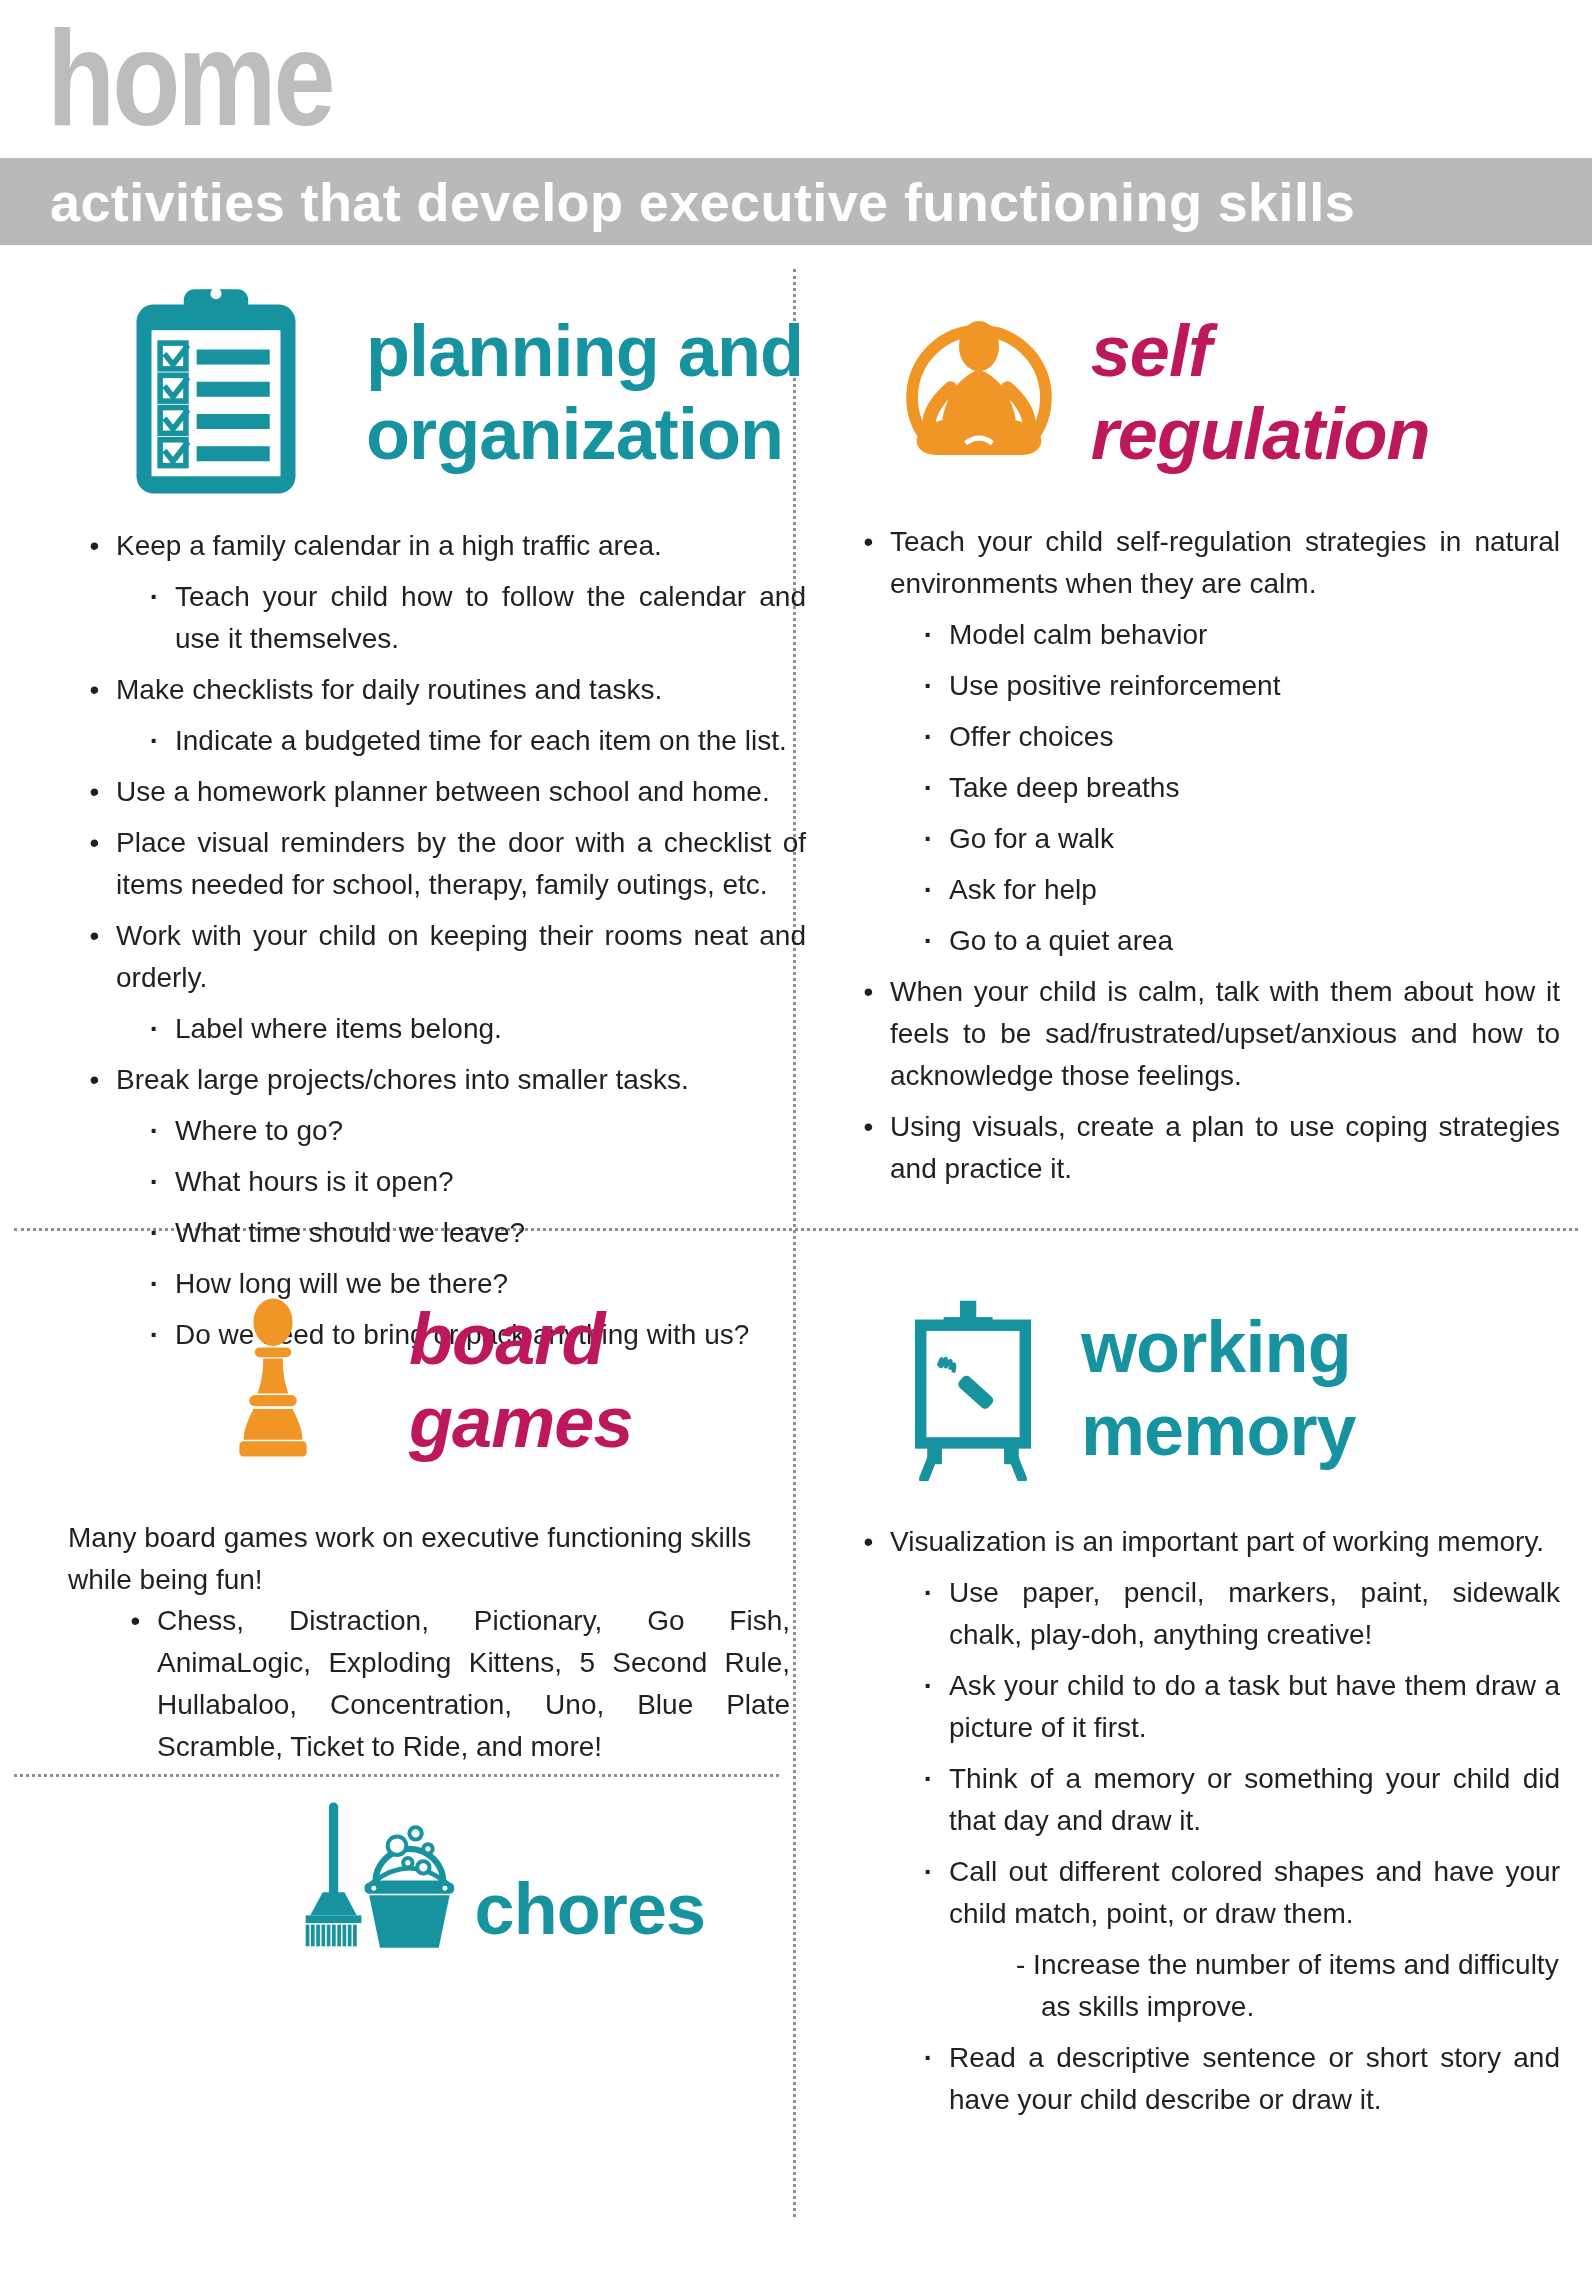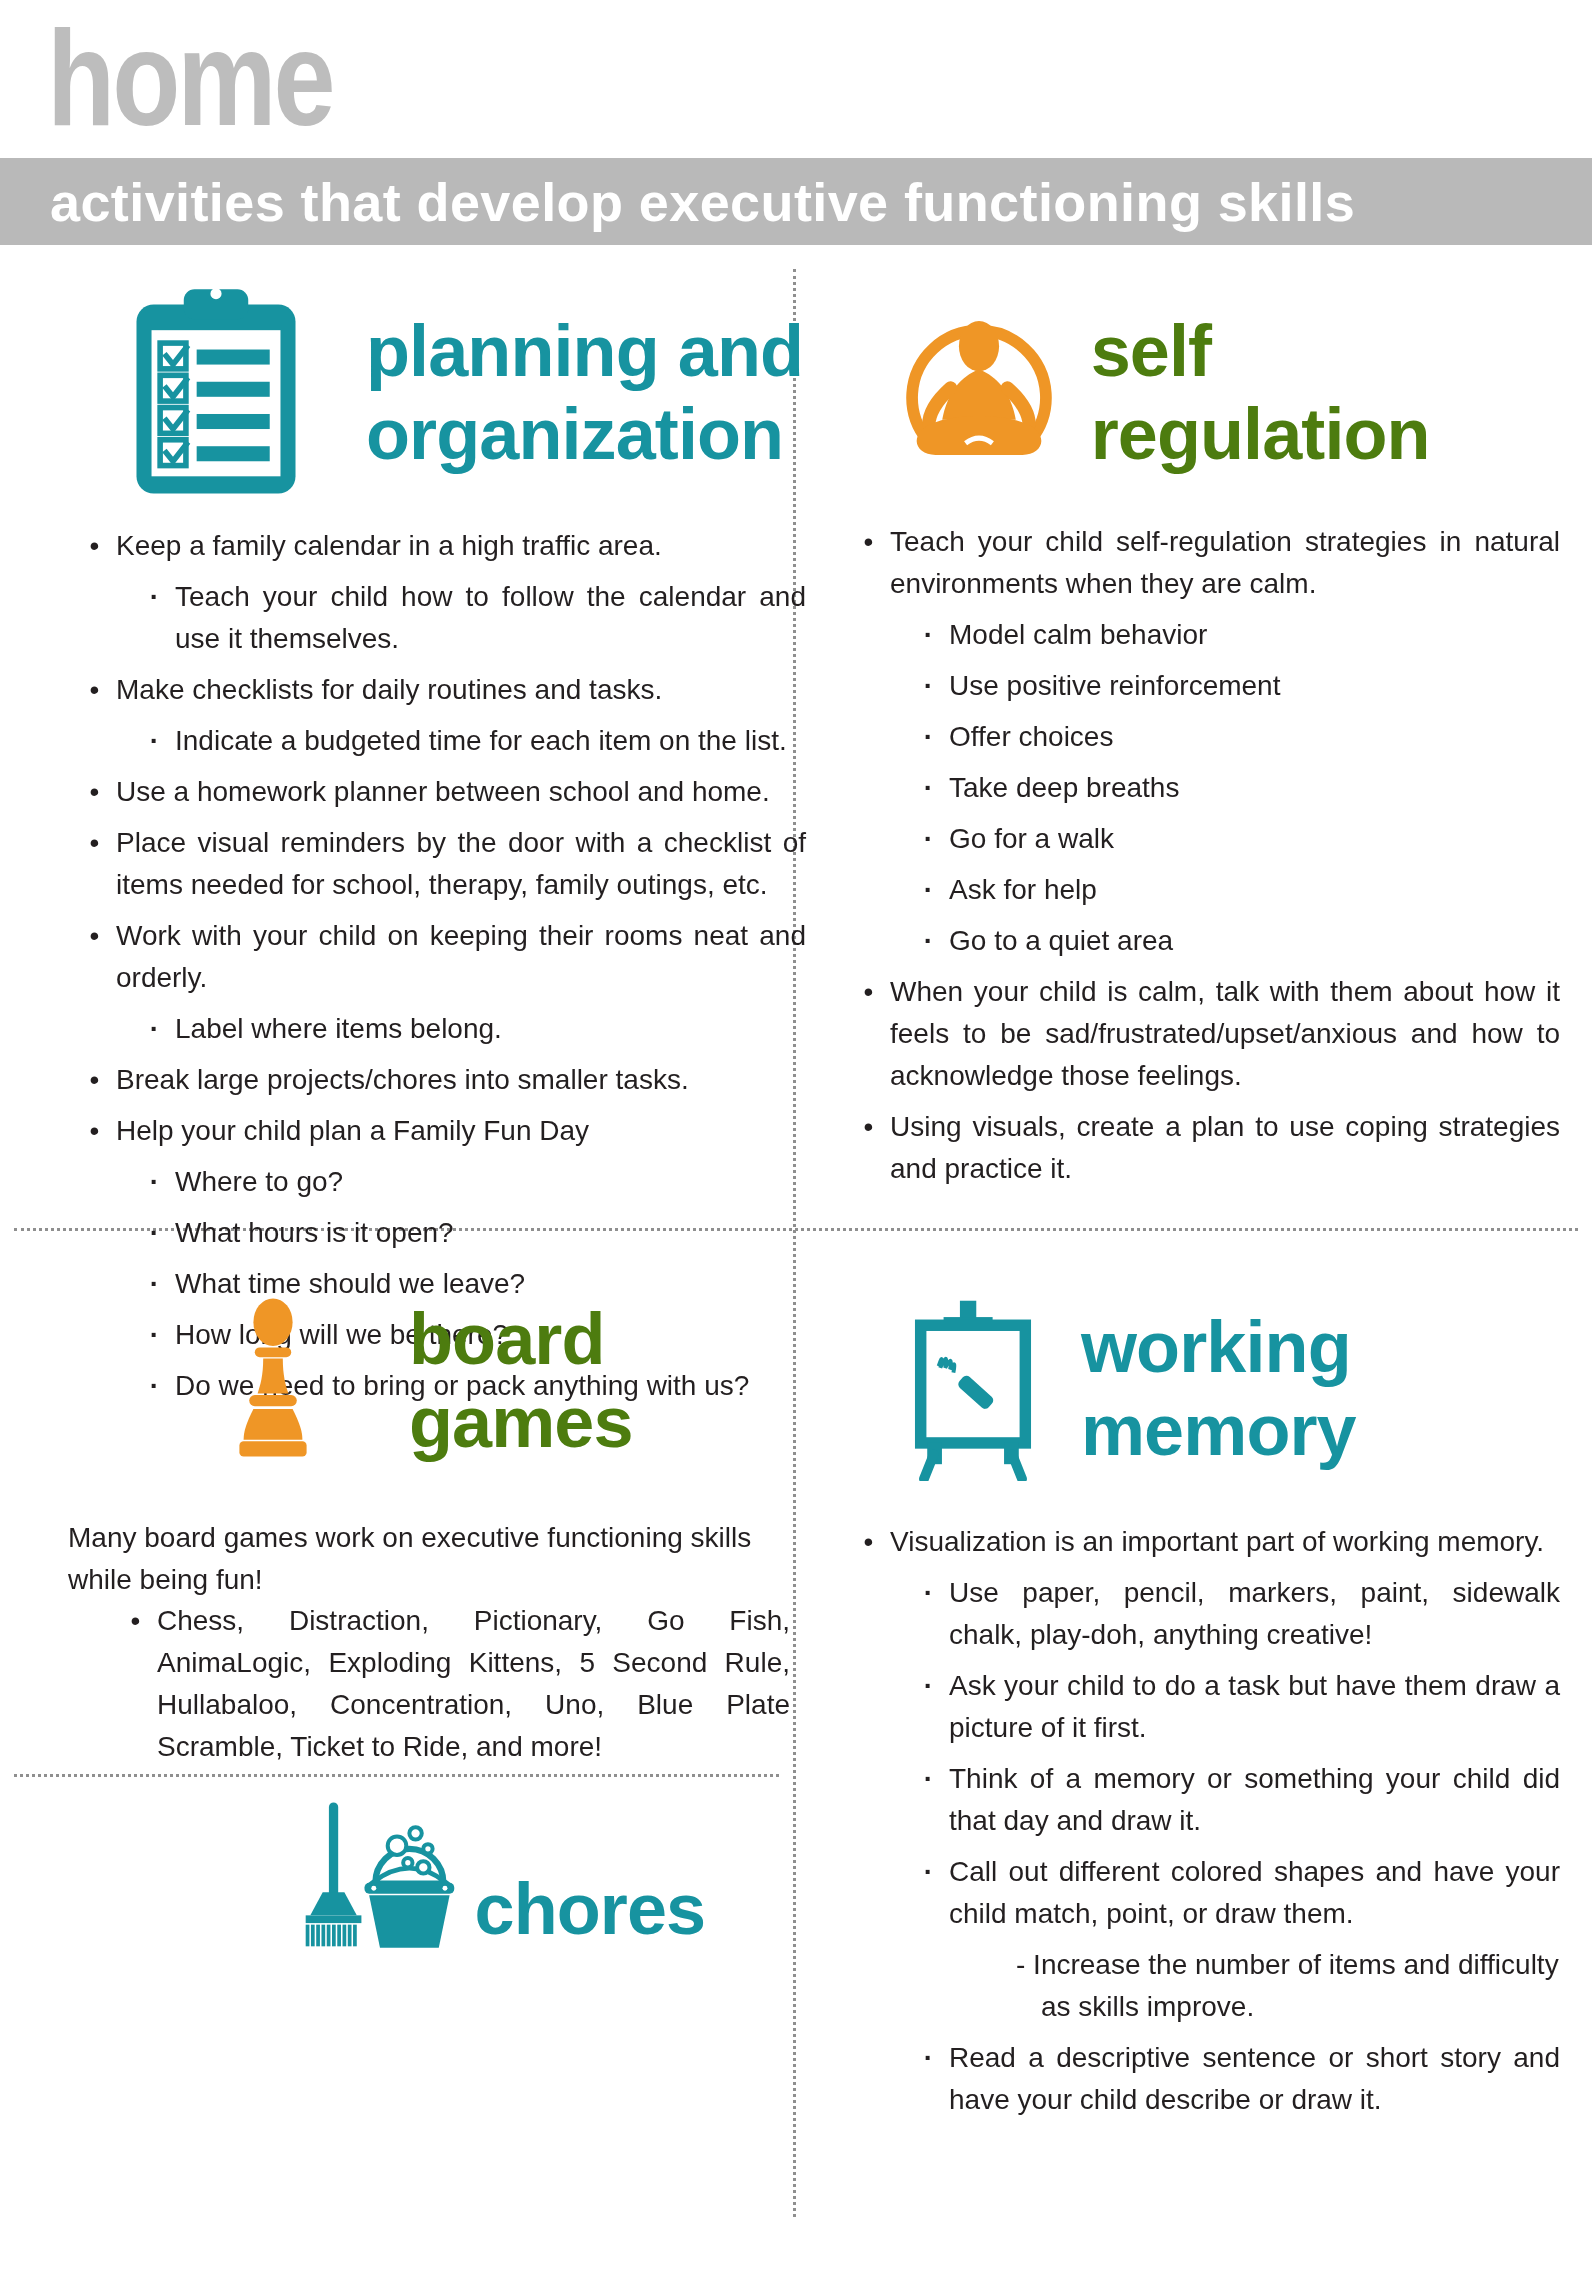--- a/index.html
+++ b/index.html
@@ -35,7 +35,7 @@
   .sec-head{position:absolute;display:flex;align-items:center;}
   .sec-title{font-weight:bold;font-size:72px;line-height:1.15;letter-spacing:-0.9px;}
   .teal{color:#1793a0;}
-  .orange{color:#4d7c0f;}
+  .orange{color:#be185d;font-style:italic;}
   #planning-head{left:115px;top:285px;}
   #planning-head .sec-title{margin-left:49px;}
   #selfreg-head{left:887px;top:288px;}

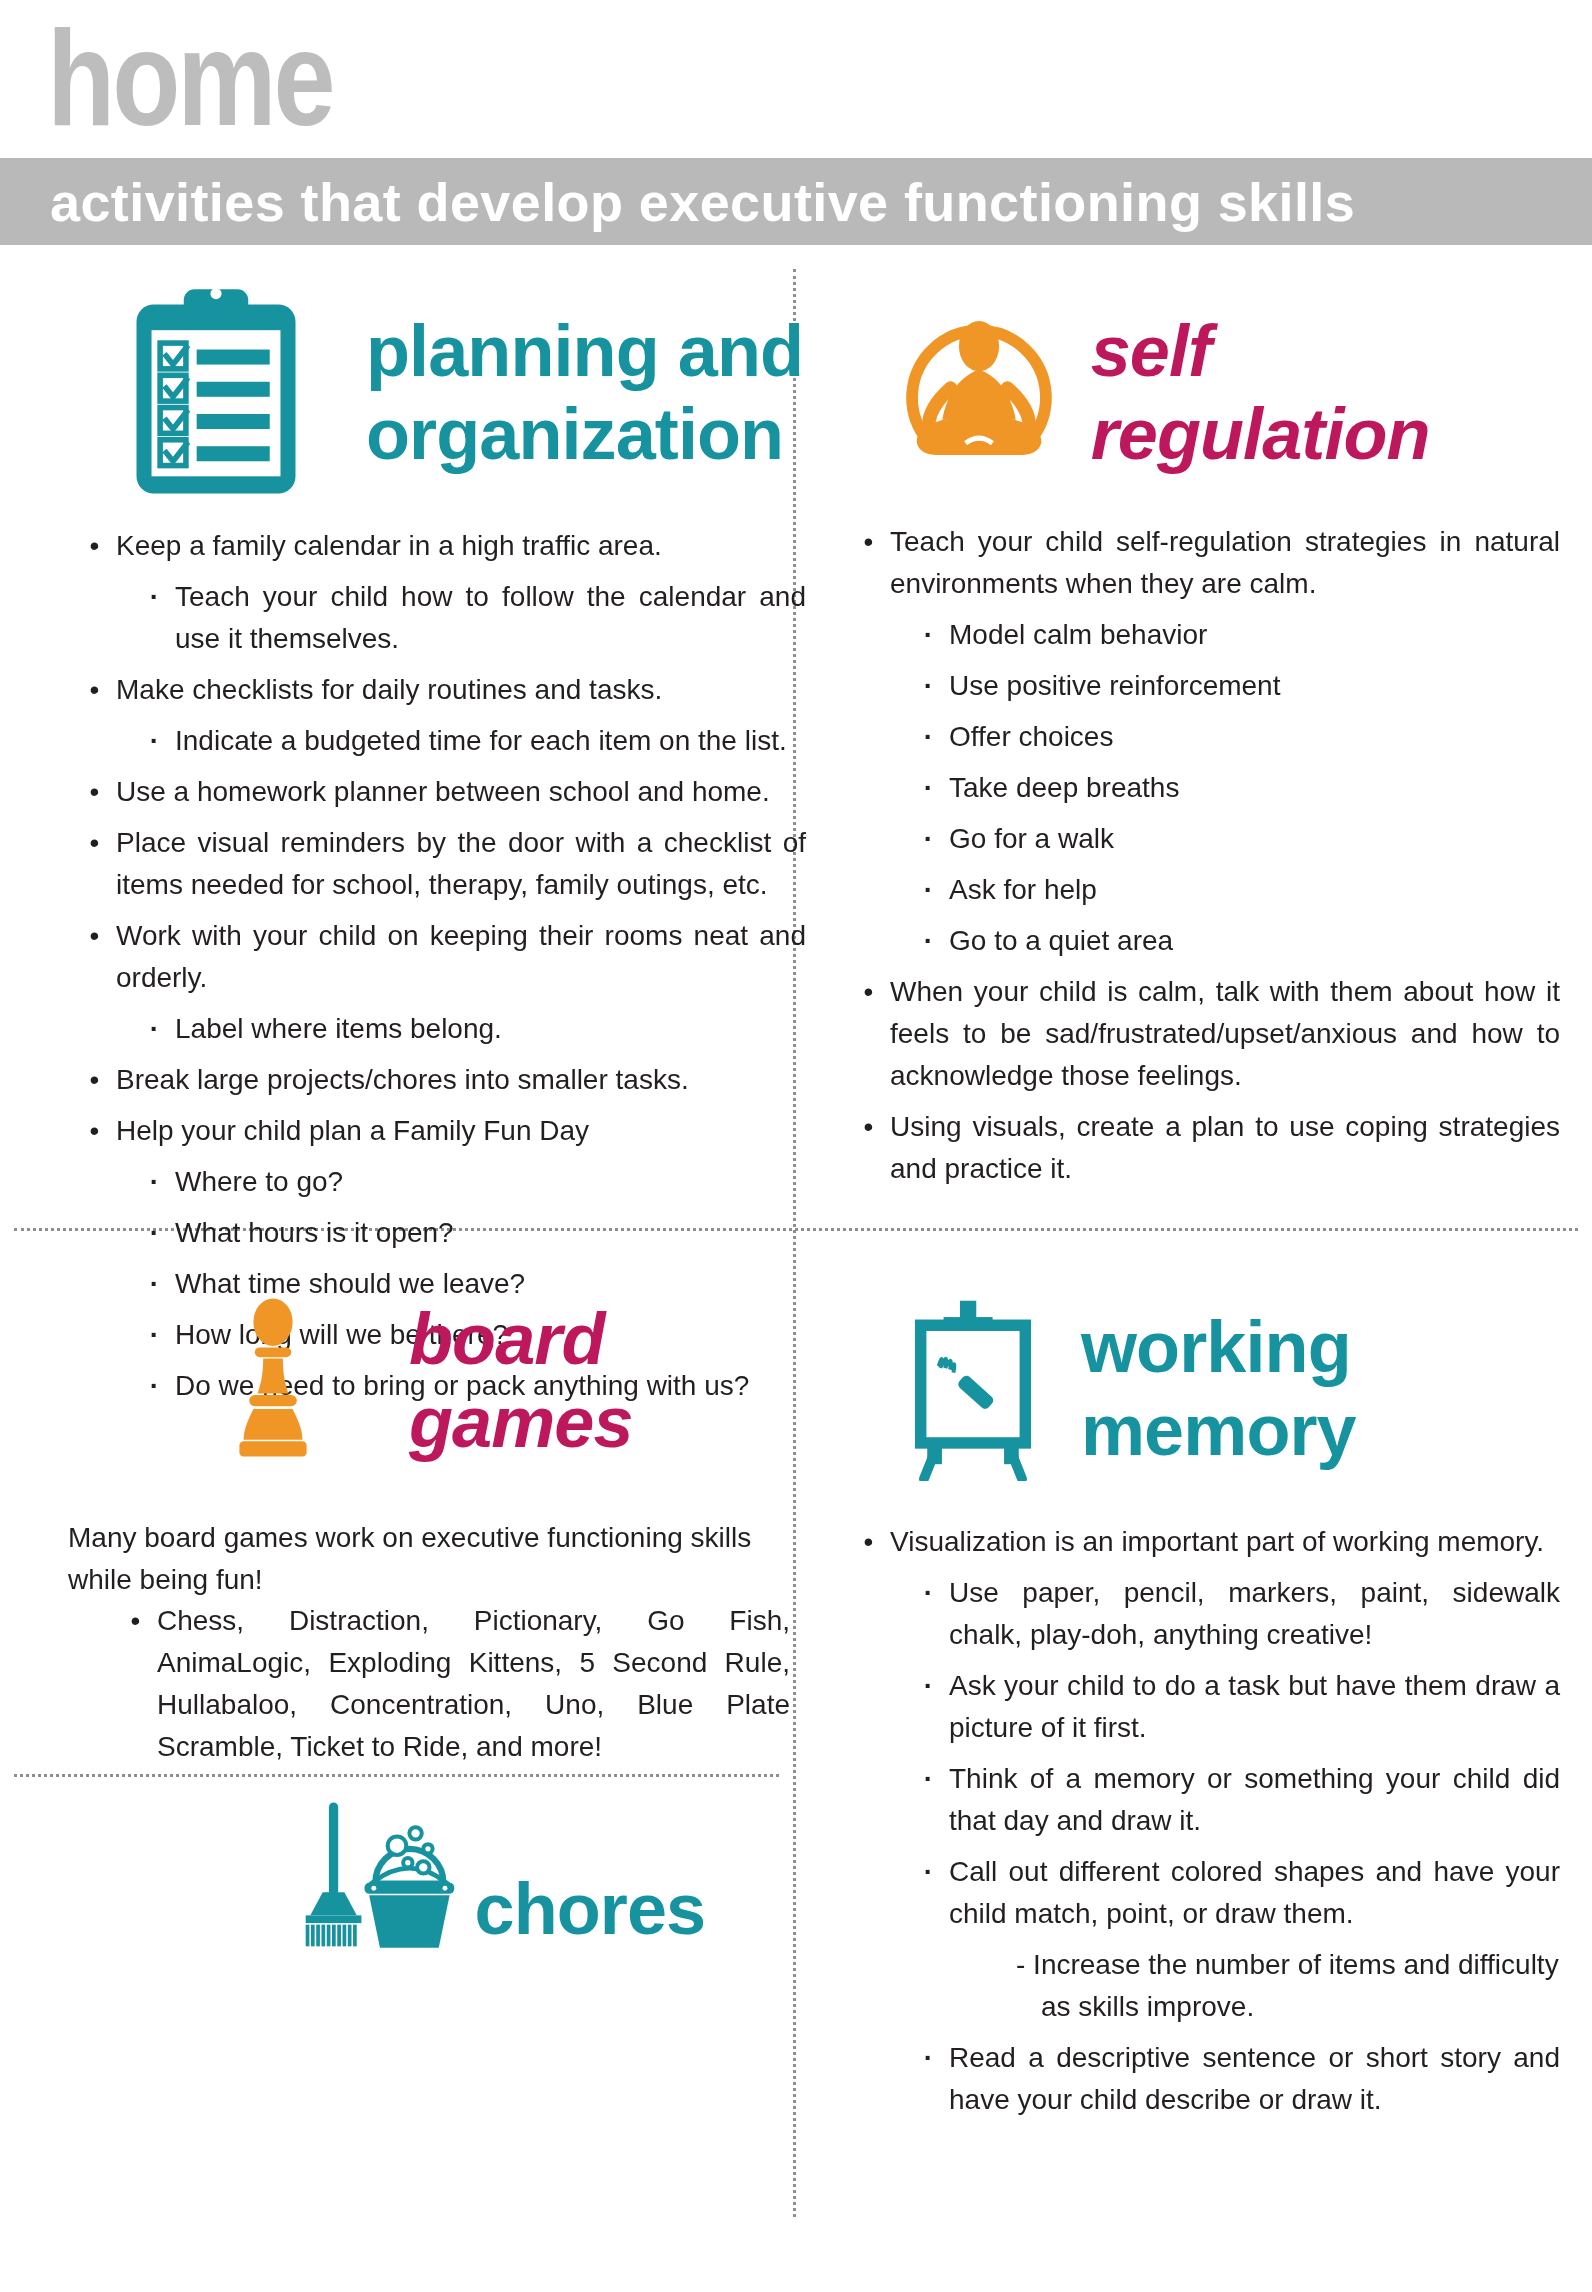--- a/index.html
+++ b/index.html
@@ -113,7 +113,6 @@
     <div class="b1">Work with your child on keeping their rooms neat and orderly.</div>
     <div class="b2">Label where items belong.</div>
     <div class="b1">Break large projects/chores into smaller tasks.</div>
-    <div class="b1">Help your child plan a Family Fun Day</div>
     <div class="b2">Where to go?</div>
     <div class="b2">What hours is it open?</div>
     <div class="b2">What time should we leave?</div>

